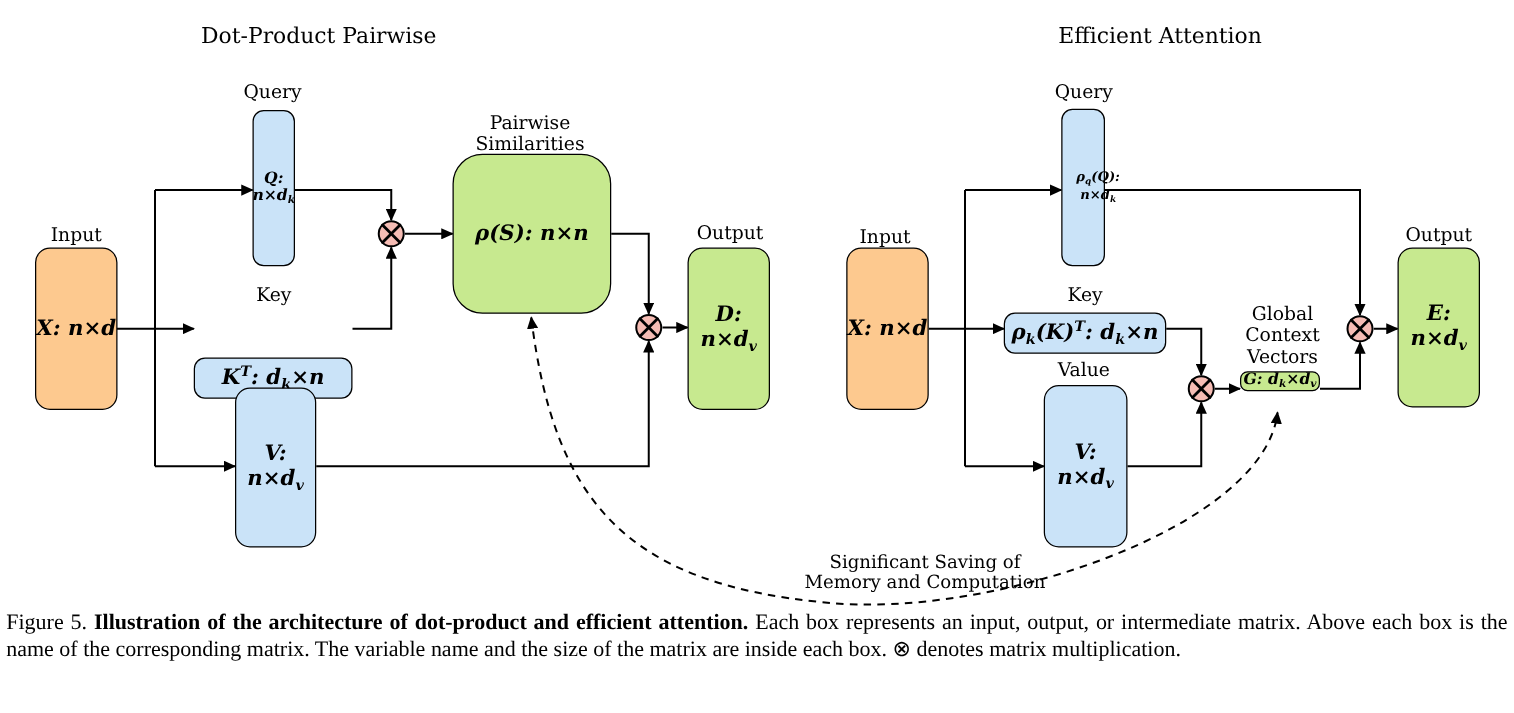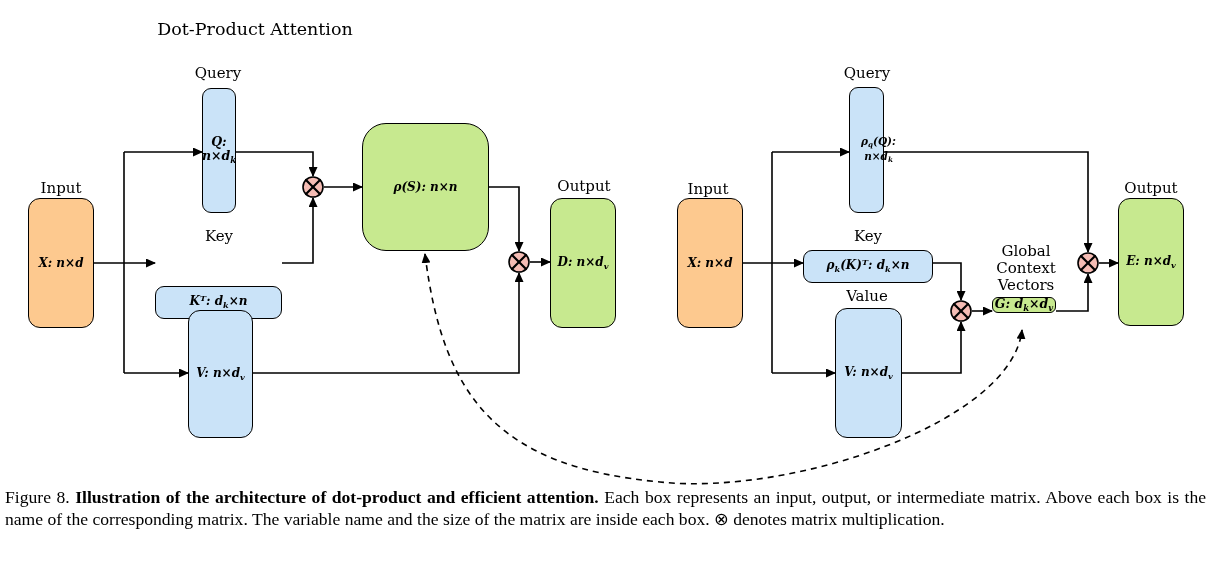--- a/index.html
+++ b/index.html
@@ -97,7 +97,7 @@
     </g>
   </svg>
 
-  <div class="title" style="left:255px;top:19px;">Dot-Product Attention</div>
+  <div class="title" style="left:255px;top:19px;">Dot-Product Pairwise</div>
 
   <div class="lbl" style="left:61px;top:180px;">Input</div>
   <div class="lbl" style="left:218px;top:65px;">Query</div>

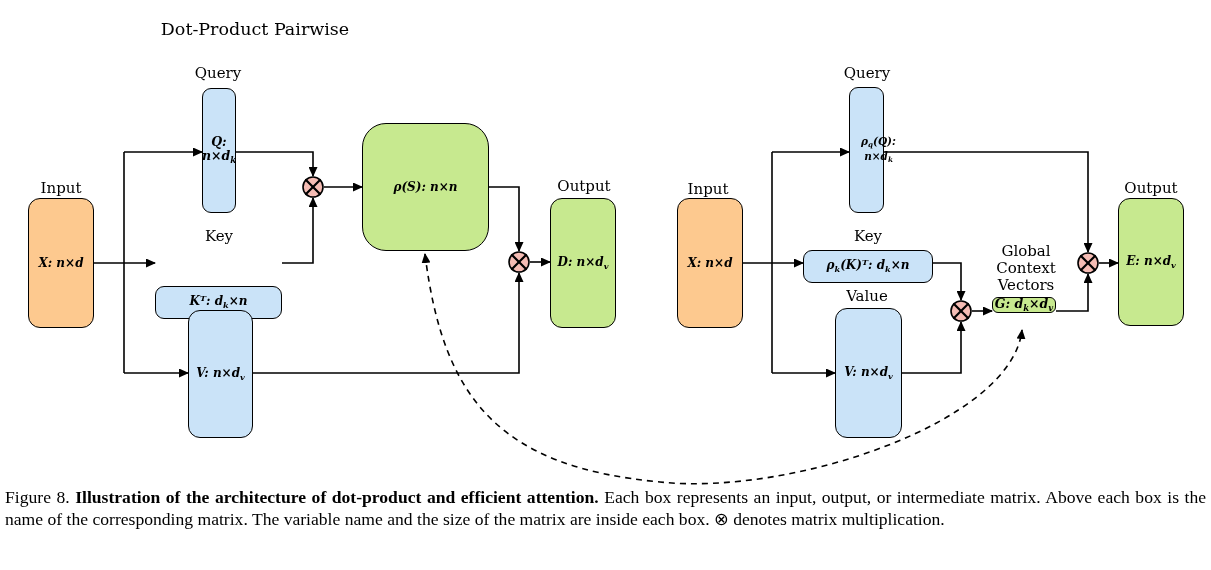--- a/index.html
+++ b/index.html
@@ -98,6 +98,7 @@
   </svg>
 
   <div class="title" style="left:255px;top:19px;">Dot-Product Pairwise</div>
+  <div class="title" style="left:928px;top:19px;">Efficient Attention</div>
 
   <div class="lbl" style="left:61px;top:180px;">Input</div>
   <div class="lbl" style="left:218px;top:65px;">Query</div>

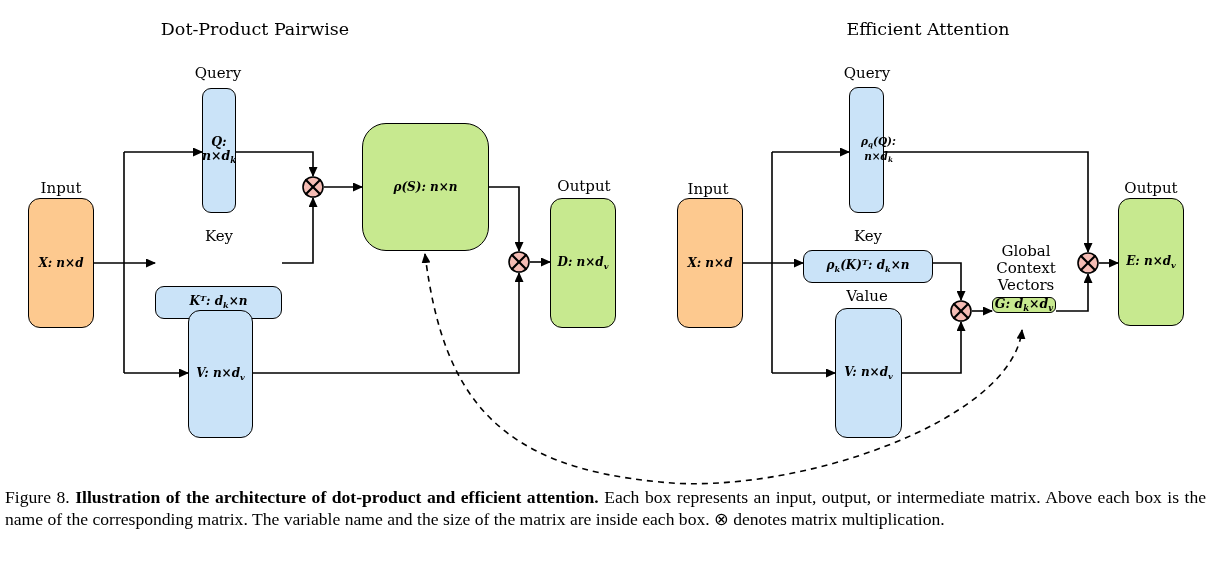--- a/index.html
+++ b/index.html
@@ -104,6 +104,10 @@
   <div class="lbl" style="left:218px;top:65px;">Query</div>
   <div class="lbl" style="left:219px;top:228px;">Key</div>
   <div class="lbl" style="left:219px;top:288px;">Value</div>
+  <div class="lbl" style="left:424px;top:90px;">
+    <div>Pairwise</div>
+    <div>Similarities</div>
+  </div>
   <div class="lbl" style="left:584px;top:178px;">Output</div>
 
   <div class="box orange lblmath" style="left:28px;top:198px;width:66px;height:130px;border-radius:12px;">

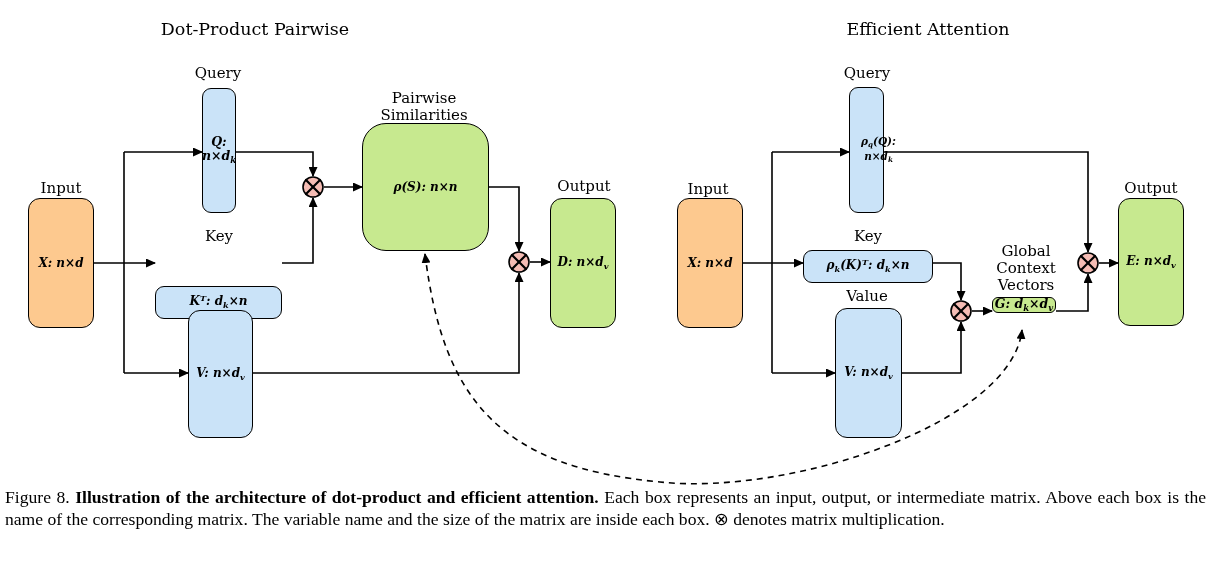--- a/index.html
+++ b/index.html
@@ -13,7 +13,7 @@
   .matmul line{stroke:#000;stroke-width:2.2px;stroke-linecap:round;}
   .box{position:absolute;box-sizing:border-box;border:1.6px solid #000;
        display:flex;align-items:center;justify-content:center;flex-direction:column;
-       text-align:center;font-weight:bold;font-style:italic;font-size:12px;line-height:1.2;}
+       text-align:center;font-weight:bold;font-style:italic;font-size:17px;line-height:1.2;}
   .box.orange{background:var(--orange,#FDC98F);}
   .box.blue{background:var(--blue,#CAE3F8);}
   .box.green{background:var(--green,#C7E98F);}

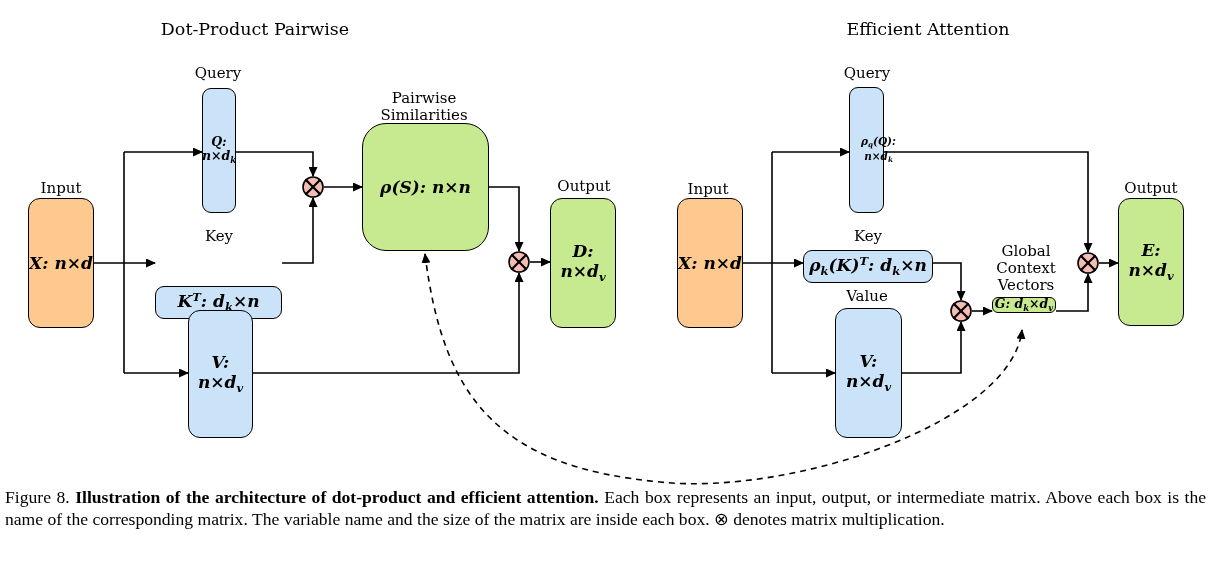--- a/index.html
+++ b/index.html
@@ -161,6 +161,10 @@
     <div><span>E: n×d</span><span class="sub">v</span></div>
   </div>
 
+  <div class="annotation" style="left:740px;top:443px;">
+    <div>Significant Saving of</div>
+    <div>Memory and Computation</div>
+  </div>
 
   <div class="caption"><span>Figure 8. </span><b>Illustration of the architecture of dot-product and efficient attention.</b><span> Each box represents an input, output, or intermediate matrix. Above each box is the name of the corresponding matrix. The variable name and the size of the matrix are inside each box. ⊗ denotes matrix multiplication.</span></div>
 

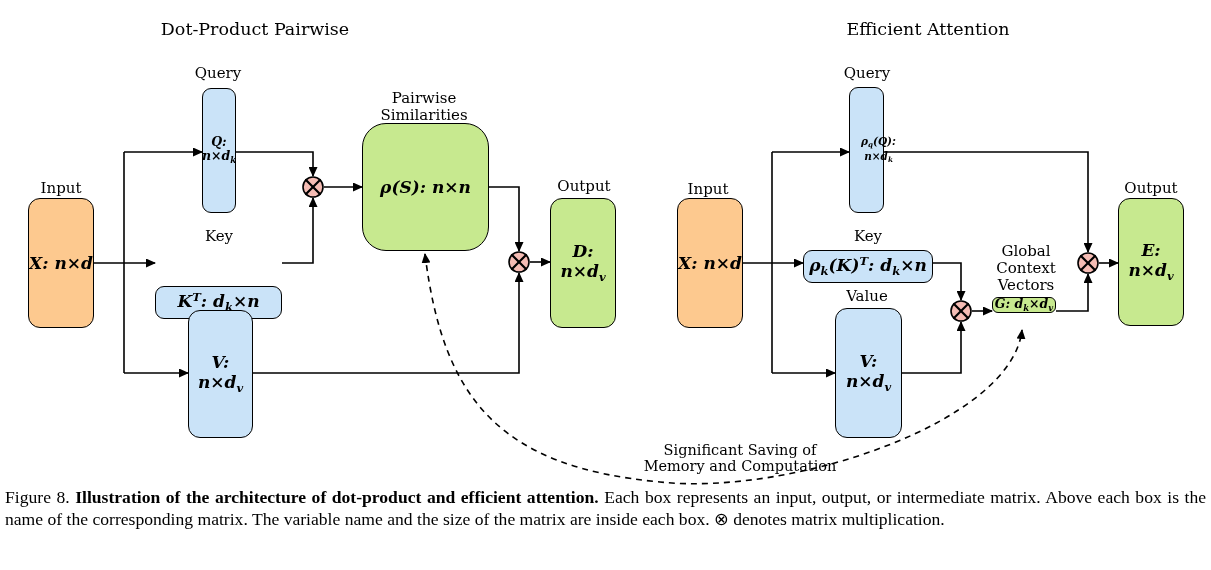--- a/index.html
+++ b/index.html
@@ -166,7 +166,7 @@
     <div>Memory and Computation</div>
   </div>
 
-  <div class="caption"><span>Figure 8. </span><b>Illustration of the architecture of dot-product and efficient attention.</b><span> Each box represents an input, output, or intermediate matrix. Above each box is the name of the corresponding matrix. The variable name and the size of the matrix are inside each box. ⊗ denotes matrix multiplication.</span></div>
+  <div class="caption"><span>Figure 5. </span><b>Illustration of the architecture of dot-product and efficient attention.</b><span> Each box represents an input, output, or intermediate matrix. Above each box is the name of the corresponding matrix. The variable name and the size of the matrix are inside each box. ⊗ denotes matrix multiplication.</span></div>
 
 </div>
 

